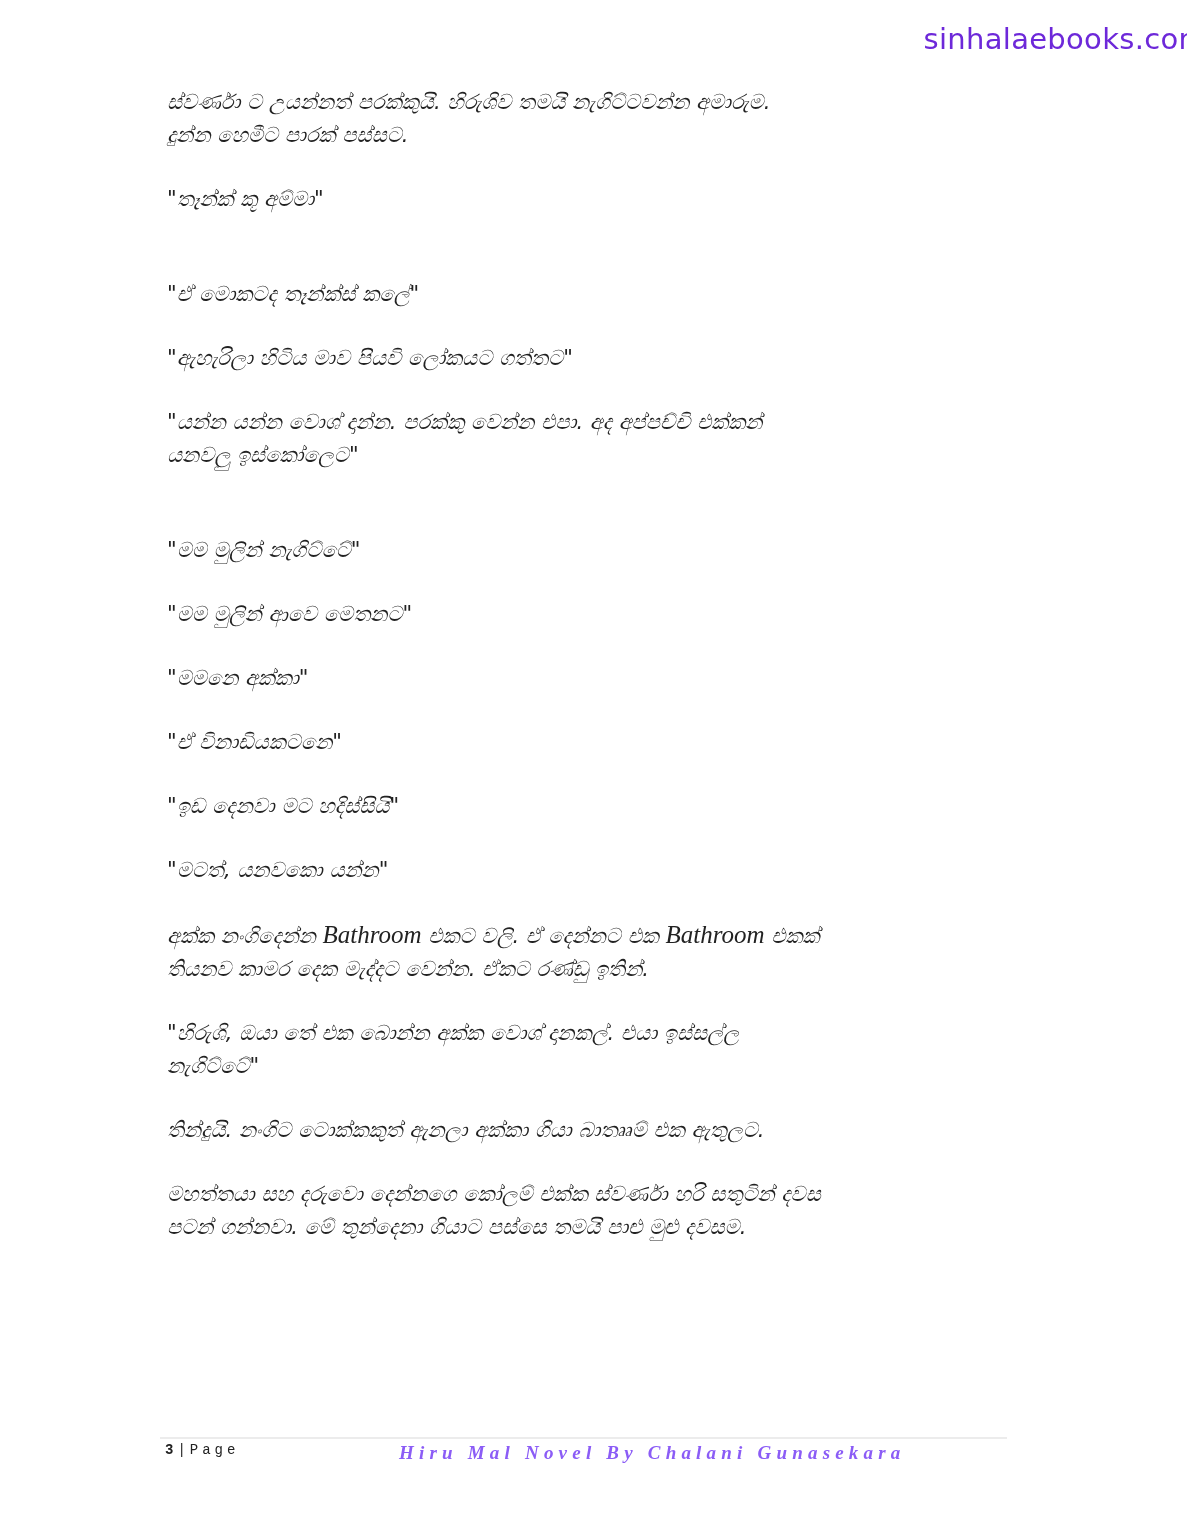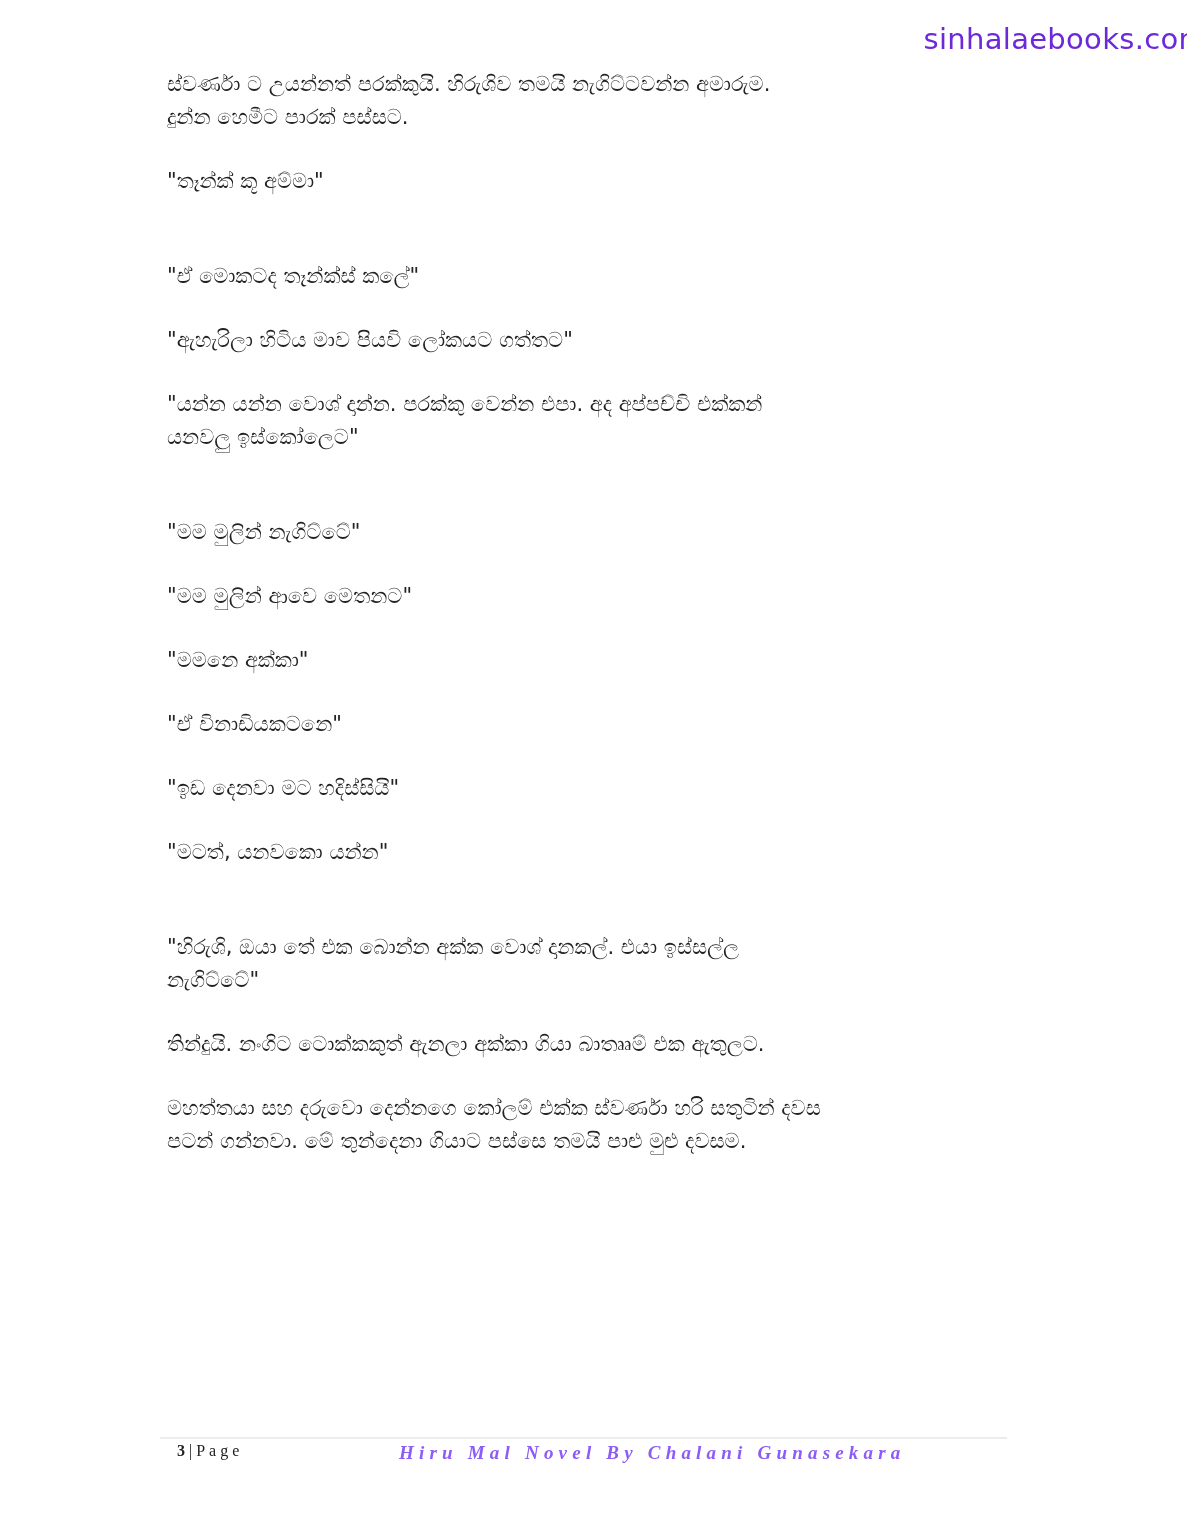--- a/index.html
+++ b/index.html
@@ -30,8 +30,9 @@
     .content {
       position: absolute;
       left: 167px;
-      top: 68px;
+      top: 86px;
       width: 845px;
+      font-style: italic;
     }
     .para {
       margin: 0;

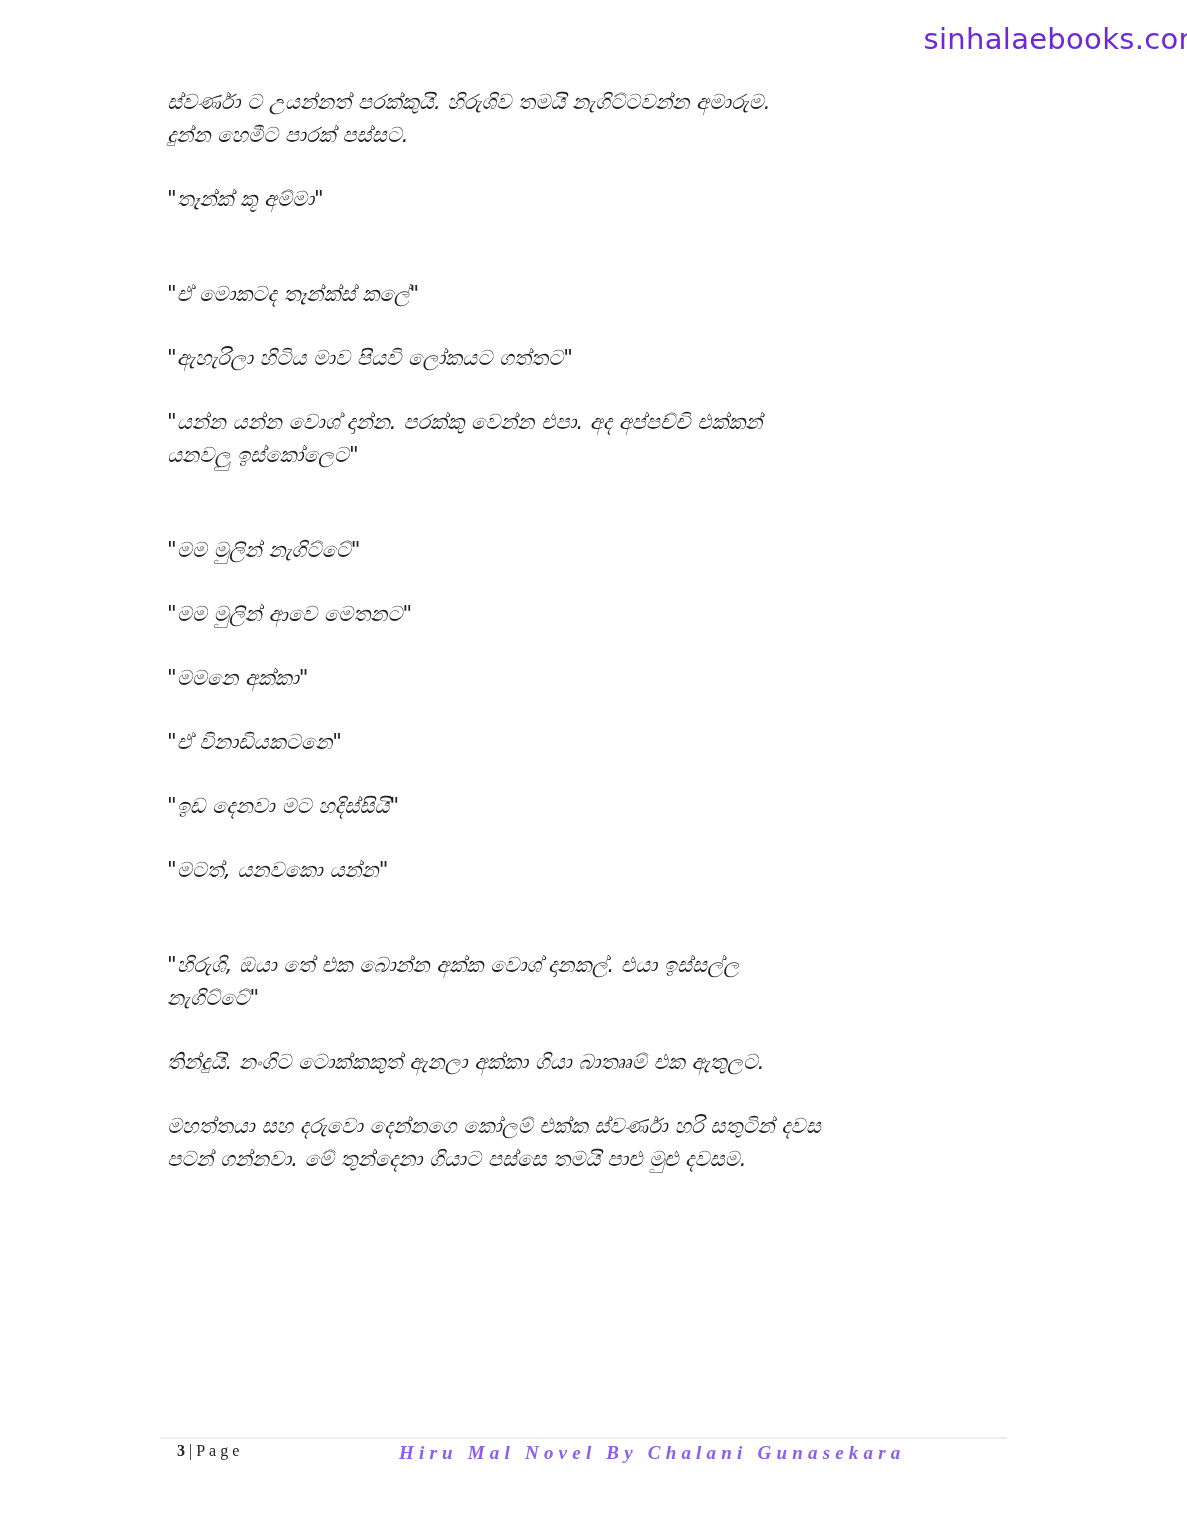--- a/index.html
+++ b/index.html
@@ -138,6 +138,10 @@
     <span>"මටත්, යනවකො යන්න"</span>
   </p>
   <div class="gap"></div>
+  <p class="para">
+    <span>අක්ක නංගිදෙන්න </span><span class="latin">Bathroom</span><span> එකට වලි. ඒ දෙන්නට එක </span><span class="latin">Bathroom</span><span> එකක්</span><br>
+    <span>තියනව කාමර දෙක මැද්දට වෙන්න. ඒකට රණ්ඩු ඉතින්.</span>
+  </p>
   <div class="gap"></div>
   <p class="para">
     <span>"හිරුශි, ඔයා තේ එක බොන්න අක්ක වොශ් දානකල්. එයා ඉස්සල්ල</span><br>

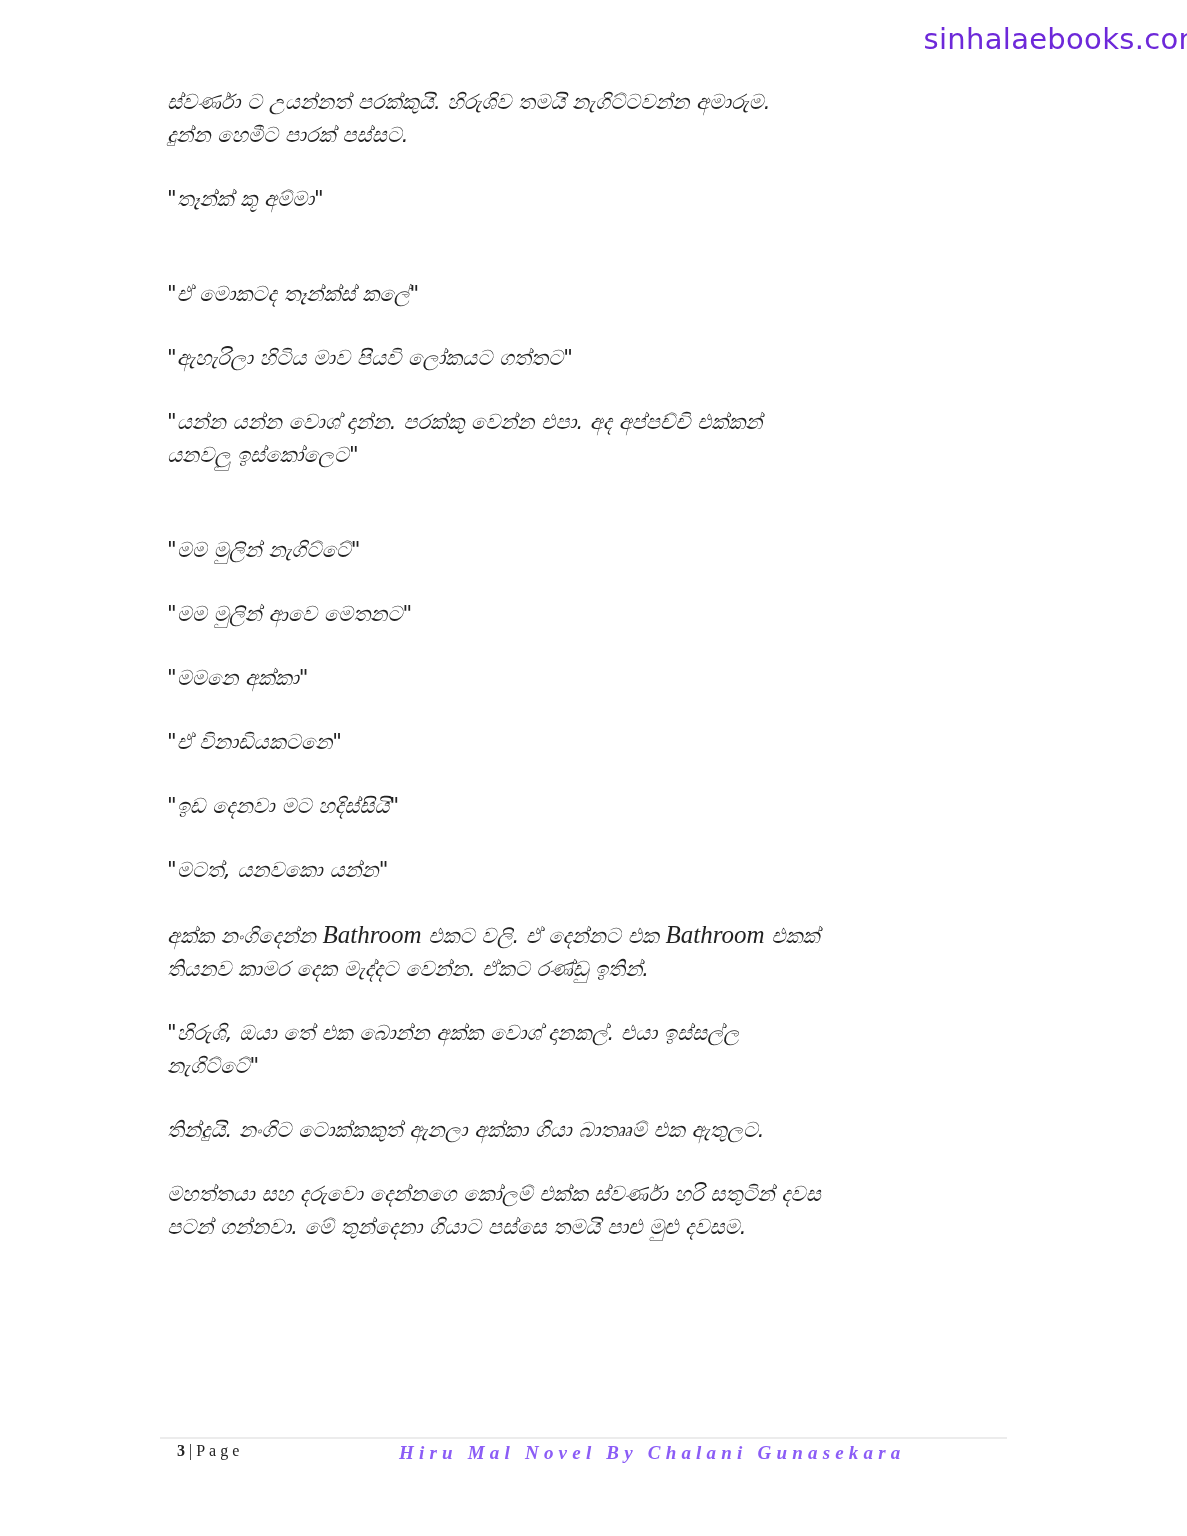--- a/index.html
+++ b/index.html
@@ -64,10 +64,9 @@
       position: absolute;
       left: 0;
       top: 0;
-      font-family: Liberation Serif, serif;
-      font-size: 16px;
+      font-family: Liberation Mono, monospace;
+      font-size: 14px;
       color: #222;
-      margin-left: 12px;
     }
     .page-num b { font-weight: bold; }
     .page-num .sep { margin: 0 4px; }

